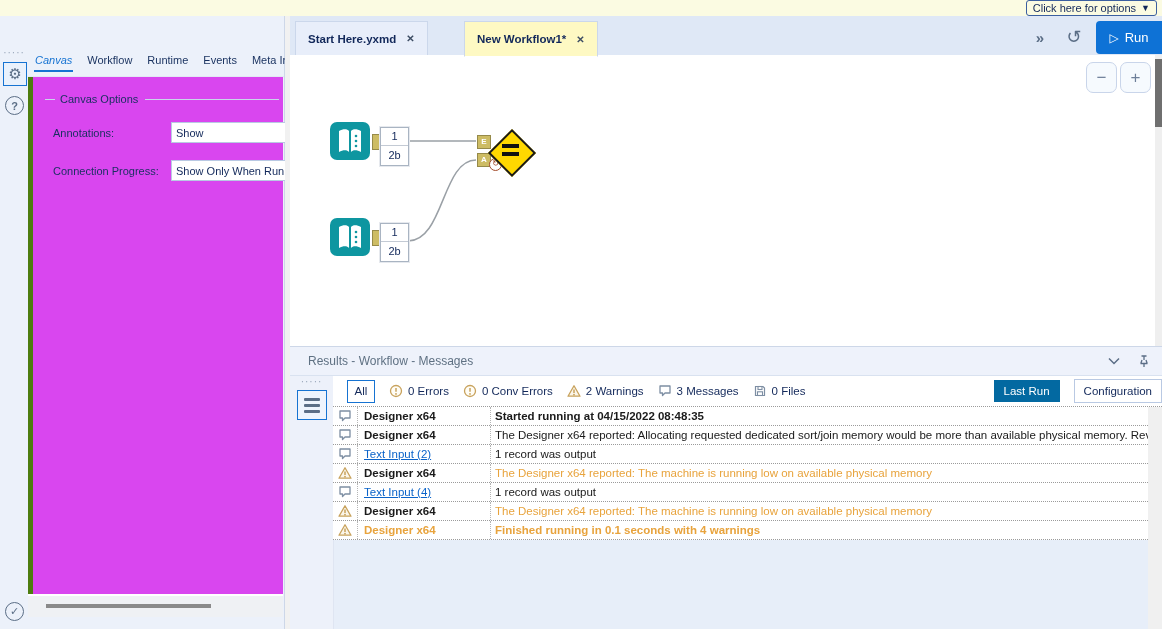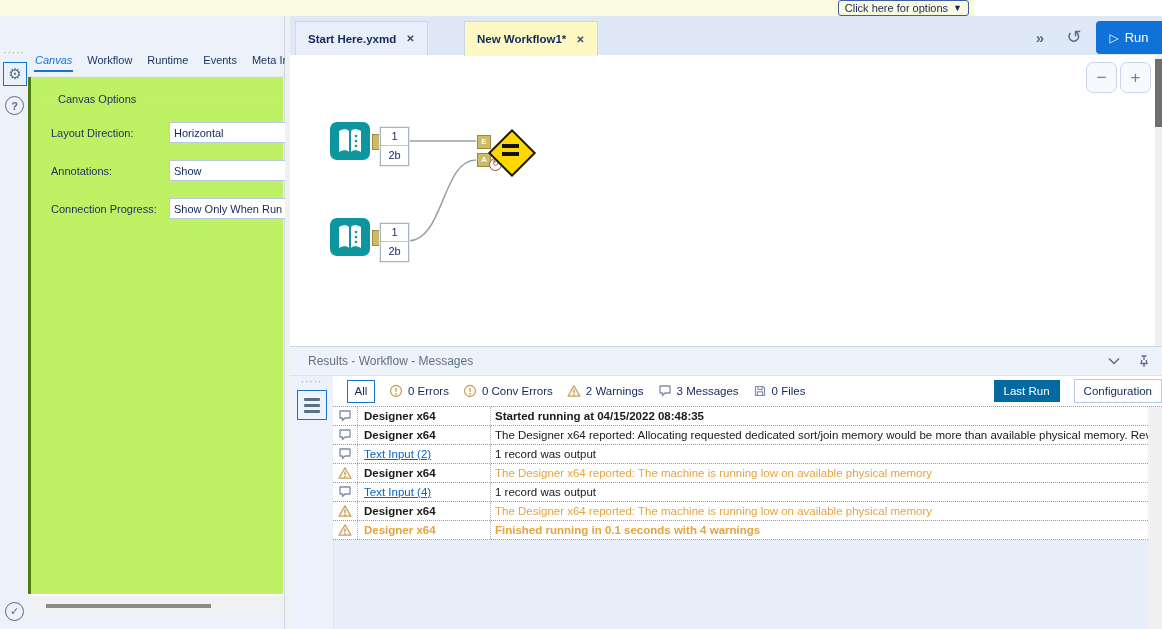--- a/index.html
+++ b/index.html
@@ -8,7 +8,7 @@
   svg{display:block;}
 
   
-  .notif-bar{position:absolute;left:0;top:0;width:974px;height:16px;background:#fbfbe2;border-bottom:1px solid #ececd2;}
+  .notif-bar{position:absolute;left:0;top:0;width:1162px;height:16px;background:#fbfbe2;border-bottom:1px solid #ececd2;}
   .options-btn{position:absolute;right:5px;top:0px;height:14px;display:flex;align-items:center;gap:5px;
        background:#fbfbe2;border:1px solid #3b5fa0;border-radius:3px;padding:0 6px;color:#12285a;font-size:11px;cursor:pointer;}
 

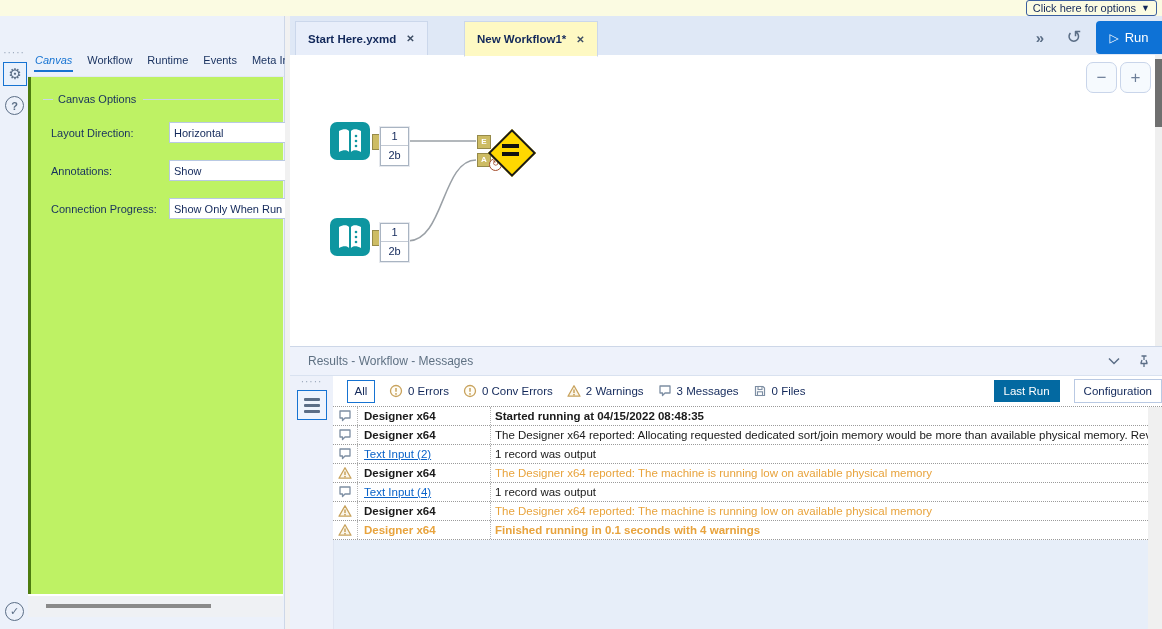--- a/index.html
+++ b/index.html
@@ -35,7 +35,7 @@
   .cfg-tab{padding:2px 1px 4px 1px;color:#17305e;cursor:pointer;white-space:nowrap;}
   .cfg-tab.active{color:#1673d2;border-bottom:2px solid #1673d2;font-style:italic;}
 
-  .config-content{position:absolute;left:28px;top:61px;right:1px;bottom:33px;background:#bef264;border-left:3px solid #4d7c0f;}
+  .config-content{position:absolute;left:28px;top:61px;right:1px;bottom:33px;background:#d946ef;border-left:5px solid #4d7c0f;}
   .group-title{display:flex;align-items:center;margin:16px 4px 0 12px;color:#17305e;}
   .group-title::before{content:"";width:10px;height:1px;background:#c9d6ea;margin-right:5px;}
   .group-title::after{content:"";flex:1;height:1px;background:#c9d6ea;margin-left:7px;}

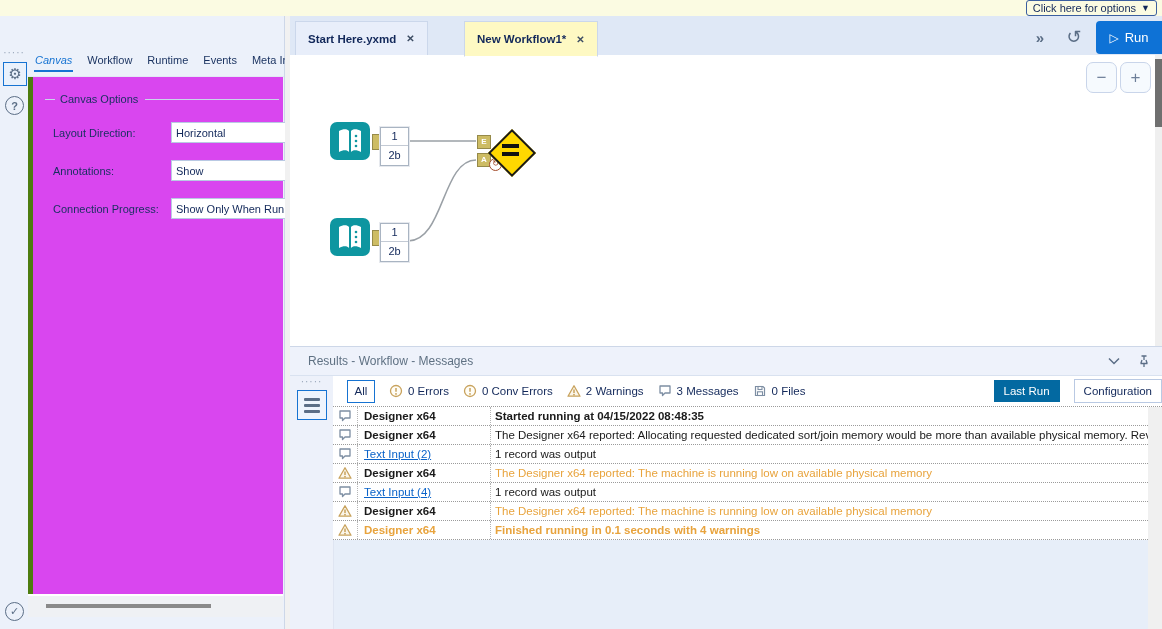--- a/index.html
+++ b/index.html
@@ -193,10 +193,6 @@
           <span>Canvas Options</span>
         </div>
       <div class="field-row">
-        <span class="field-label">Layout Direction:</span>
-        <input class="field-input" value="Horizontal" style="">
-      </div>
-      <div class="field-row">
         <span class="field-label">Annotations:</span>
         <input class="field-input" value="Show" style="">
       </div>

